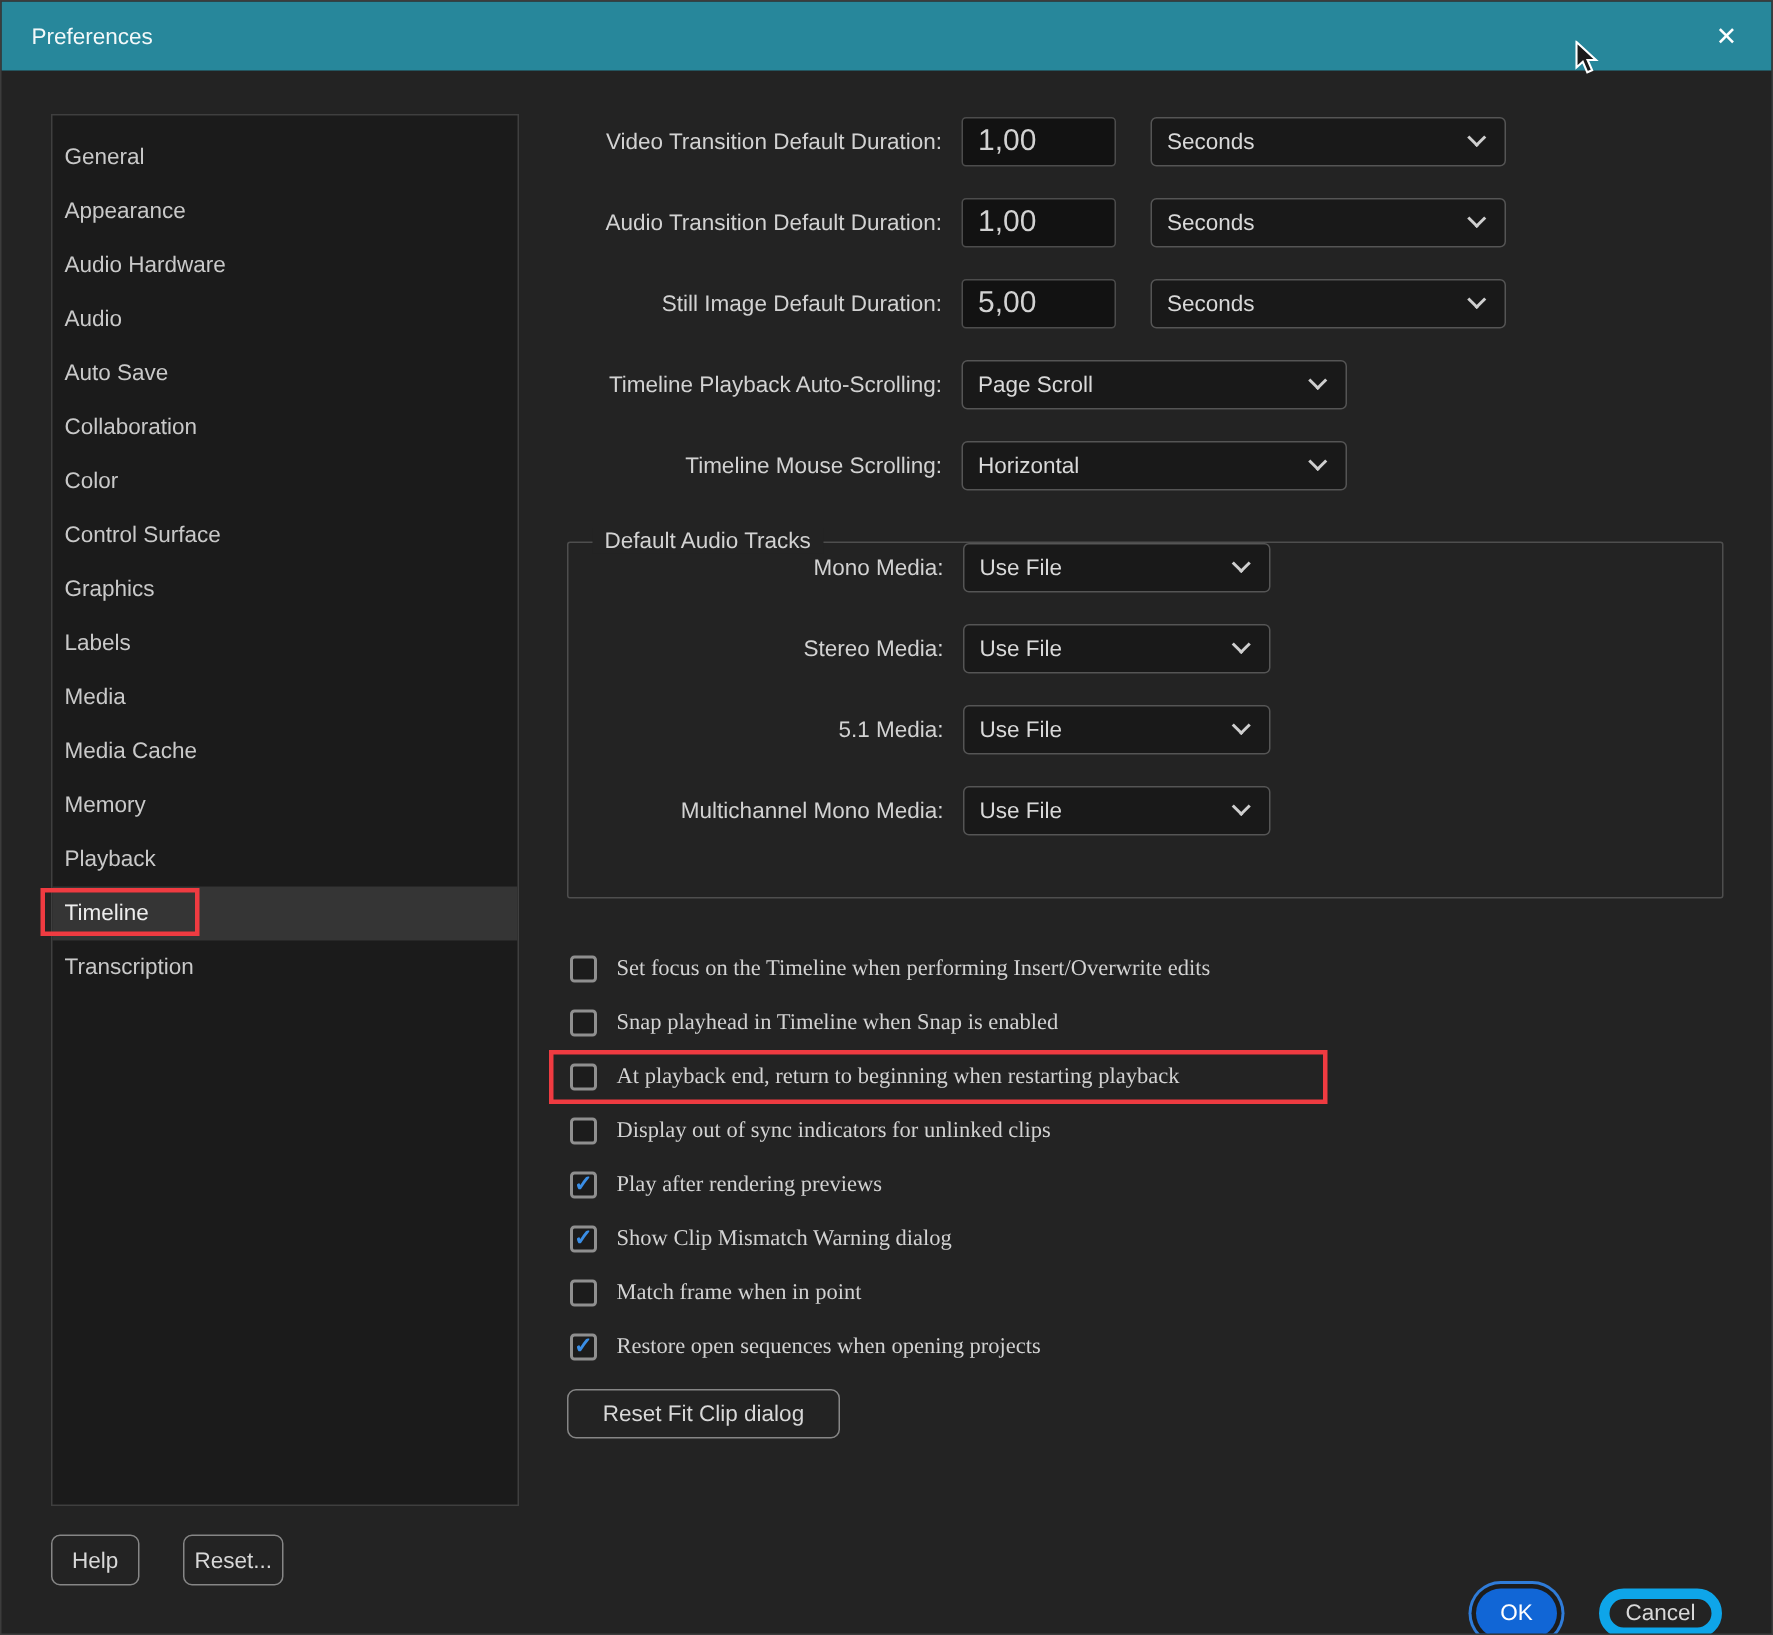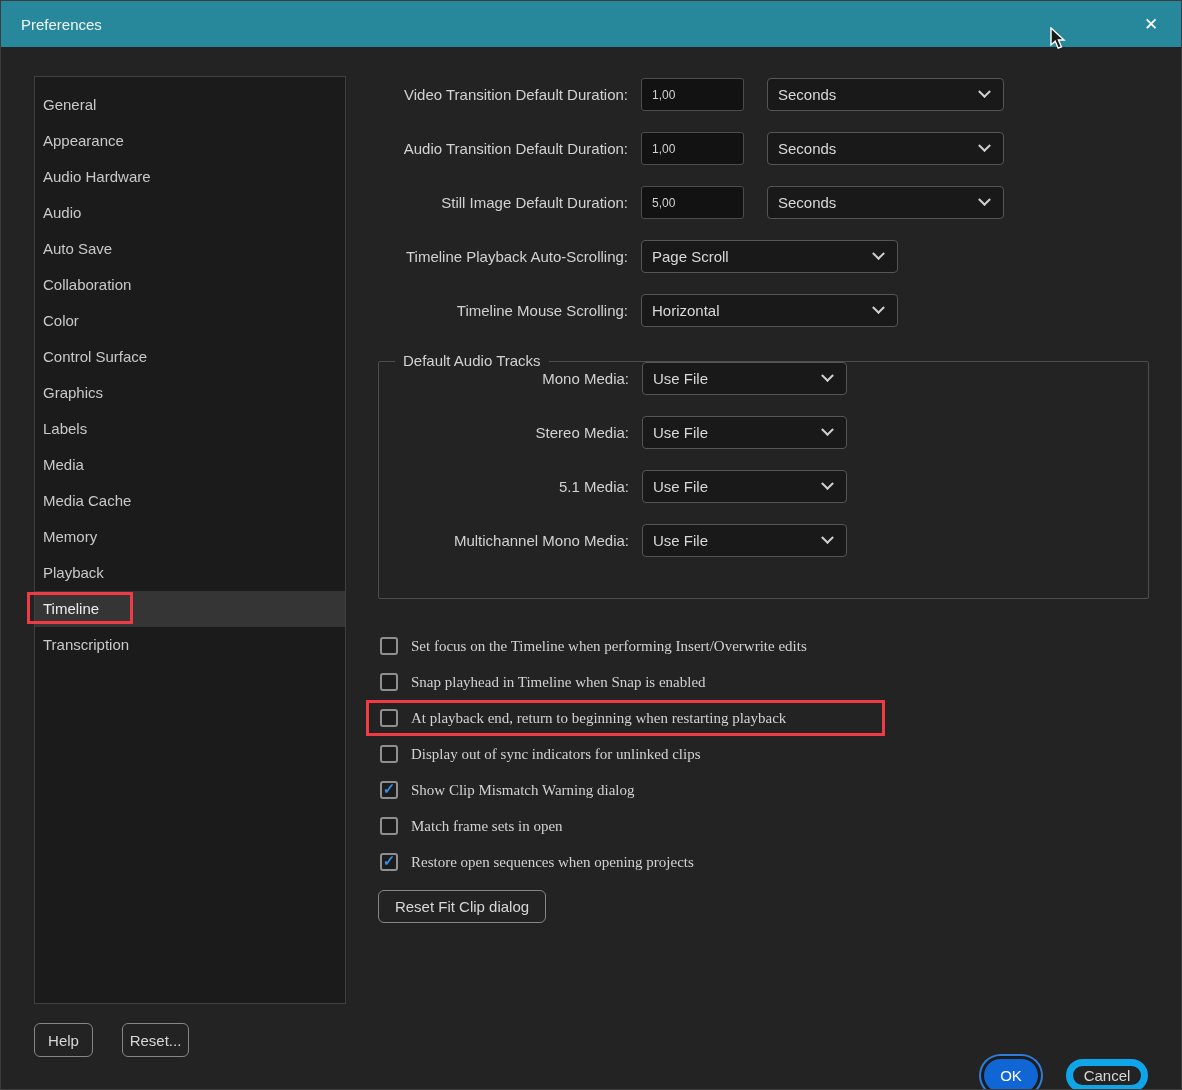--- a/index.html
+++ b/index.html
@@ -50,7 +50,7 @@
   .flabel{width:250px;text-align:right;margin-right:13px;font-size:15px;color:#d2d2d2;flex:none;}
   .num-input{
     width:103px;height:33px;background:#121212;border:1px solid #4c4c4c;
-    border-radius:3px;color:#d2d2d2;padding-left:10px;font-size:12px;outline:none;flex:none;
+    border-radius:3px;color:#d2d2d2;padding-left:10px;font-size:20px;outline:none;flex:none;
   }
   .dropdown{
     height:33px;background:#191919;border:1px solid #555555;border-radius:4px;

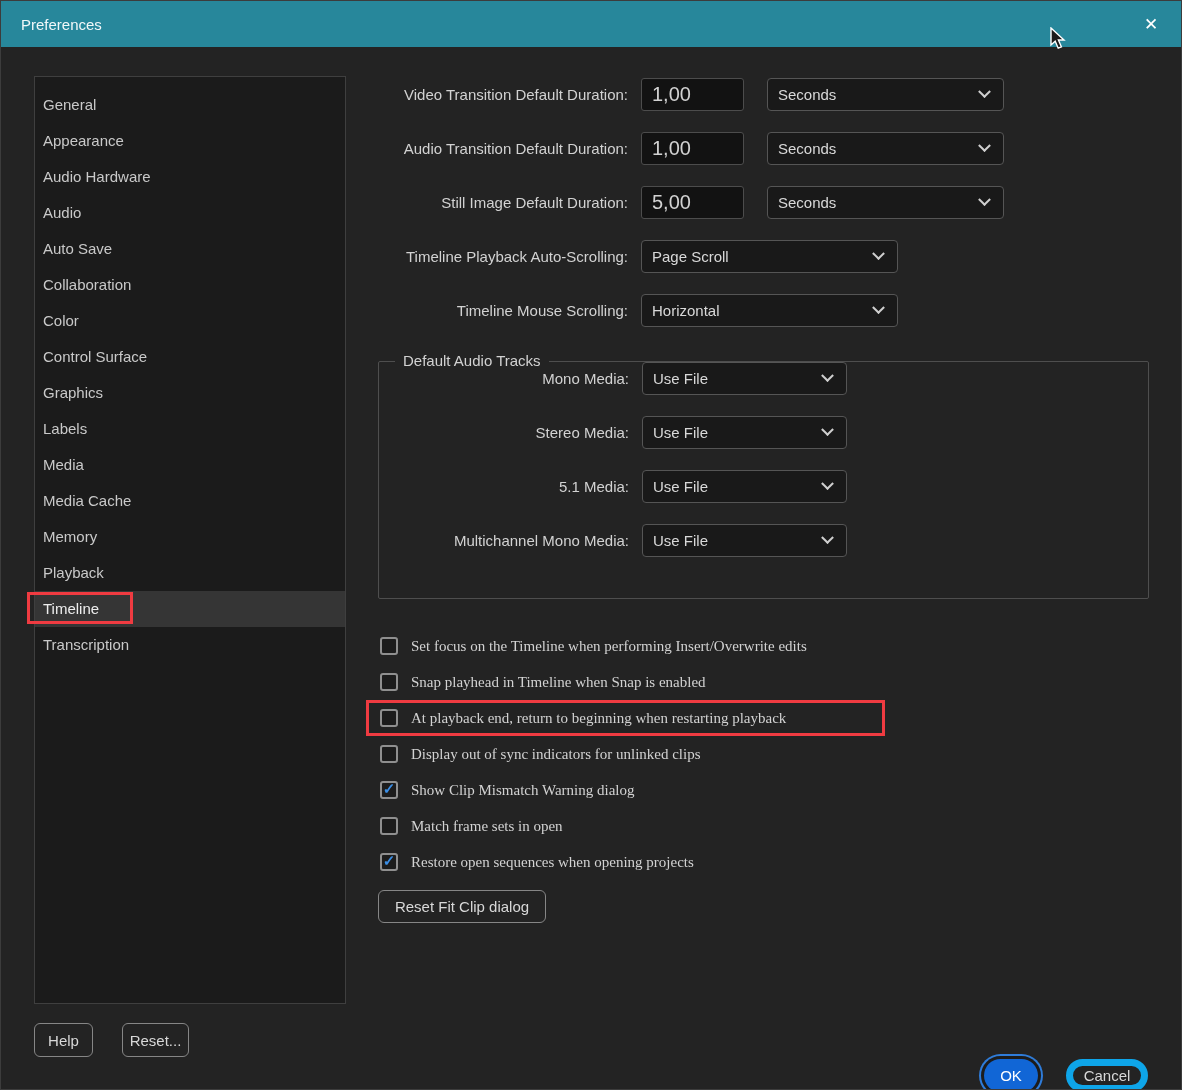--- a/index.html
+++ b/index.html
@@ -240,6 +240,10 @@
     </div>
     <div class="cbrow">
       <span class="cb checked"></span>
+      <span class="cblabel">Play after rendering previews</span>
+    </div>
+    <div class="cbrow">
+      <span class="cb checked"></span>
       <span class="cblabel">Show Clip Mismatch Warning dialog</span>
     </div>
     <div class="cbrow">

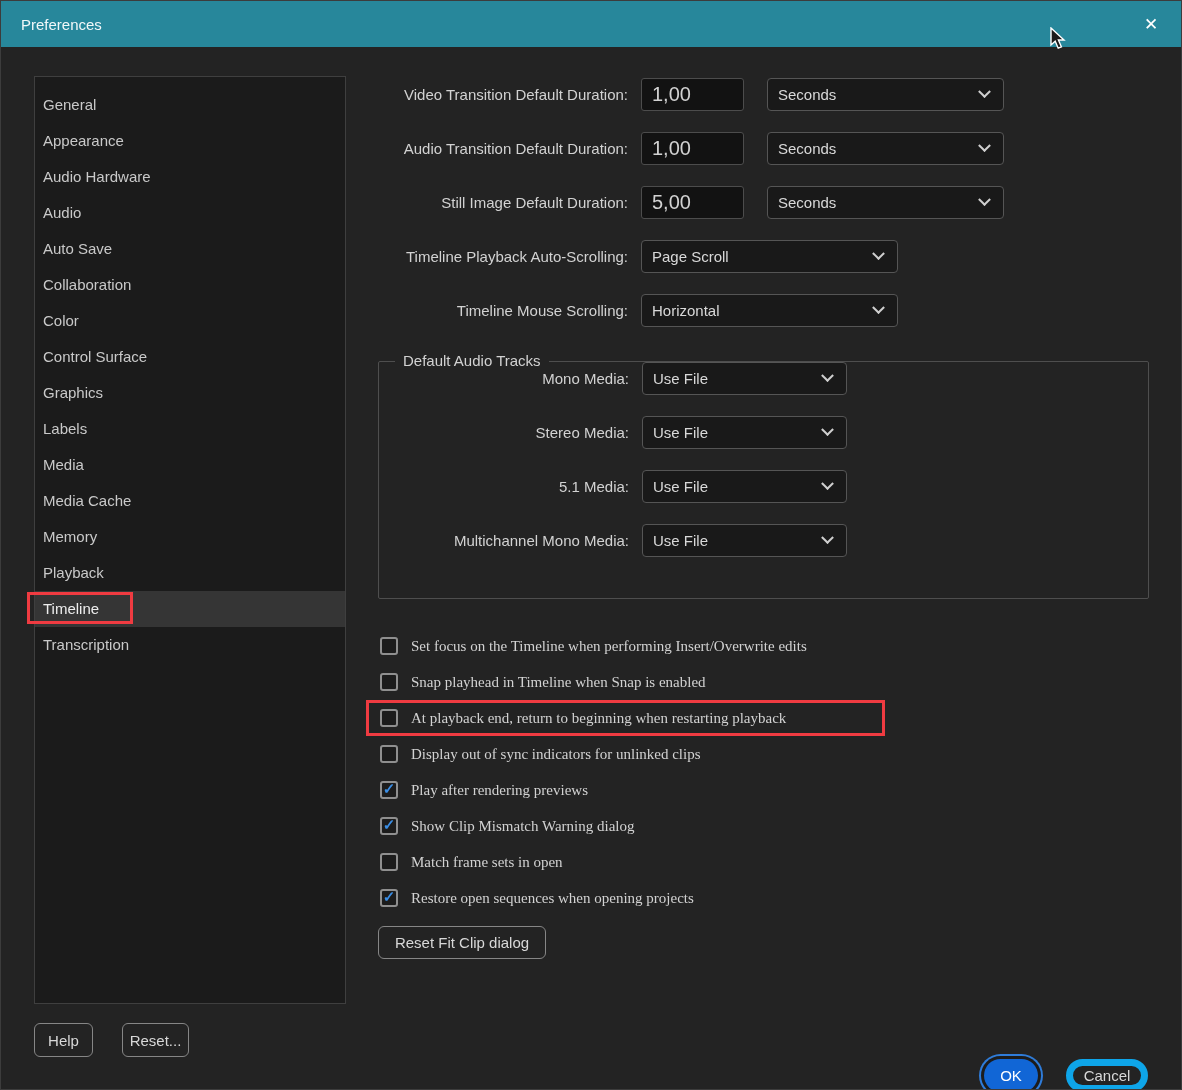--- a/index.html
+++ b/index.html
@@ -248,7 +248,7 @@
     </div>
     <div class="cbrow">
       <span class="cb"></span>
-      <span class="cblabel">Match frame sets in open</span>
+      <span class="cblabel">Match frame when in point</span>
     </div>
     <div class="cbrow">
       <span class="cb checked"></span>

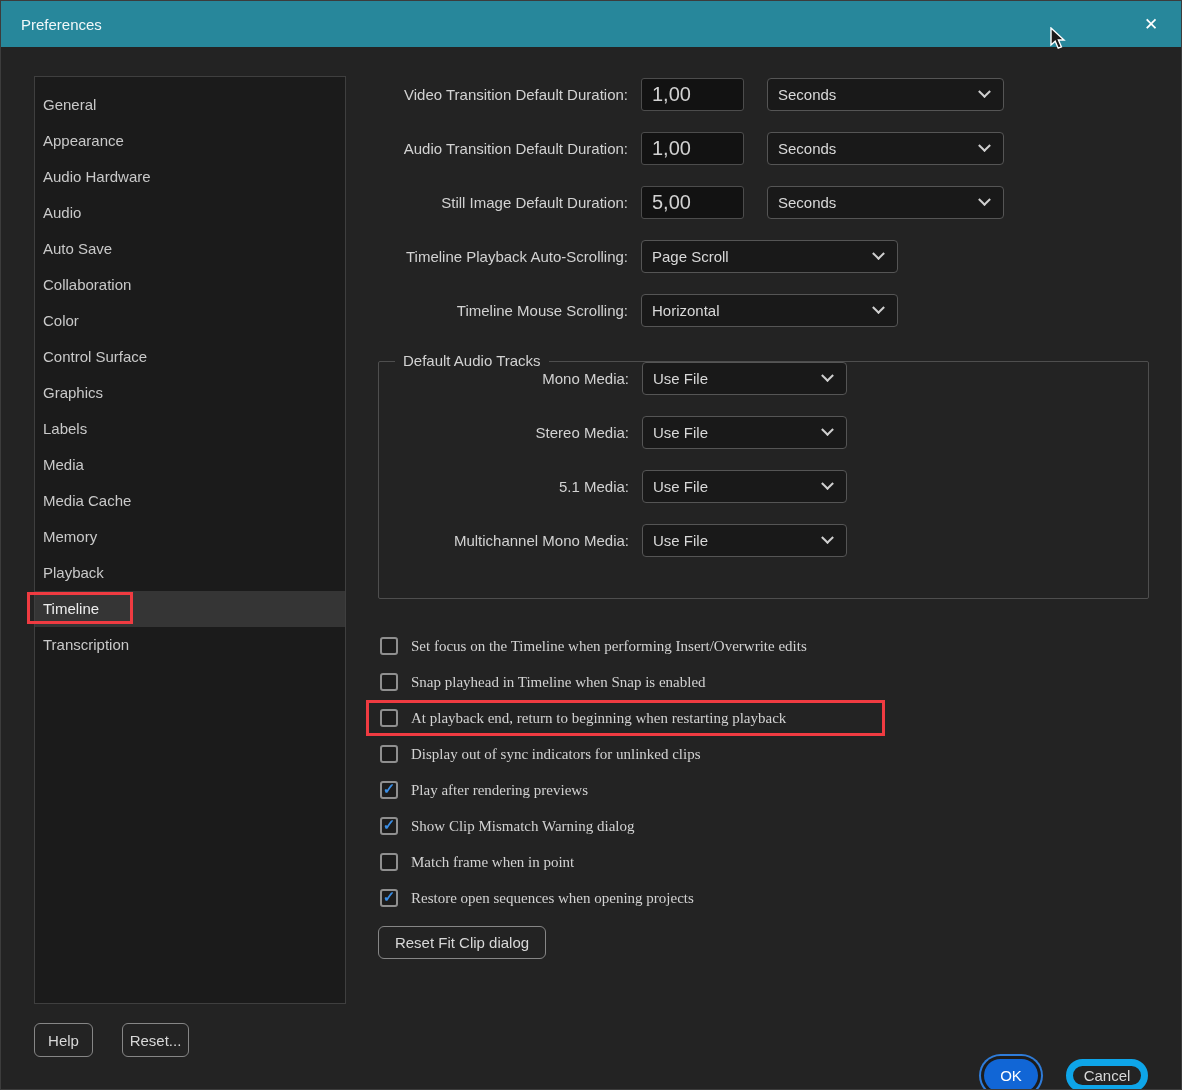--- a/index.html
+++ b/index.html
@@ -96,7 +96,7 @@
     border:1px solid #868686;border-radius:6px;background:transparent;
     color:#d8d8d8;font-size:15px;cursor:default;
   }
-  .reset-fit{margin-top:10px;width:168px;height:33px;}
+  .reset-fit{margin-top:10px;width:182px;height:33px;}
   .footer-btn{position:absolute;height:34px;top:1022px;}
   .help-btn{left:33px;width:59px;}
   .reset-btn{left:121px;width:67px;}

